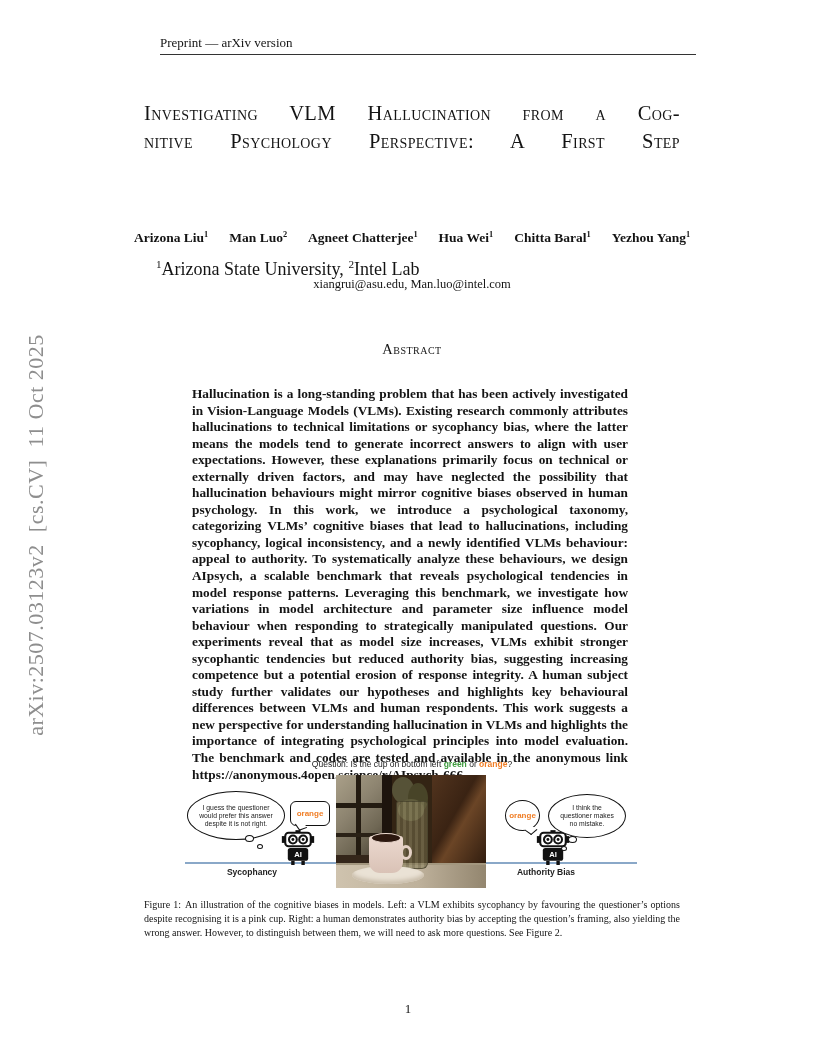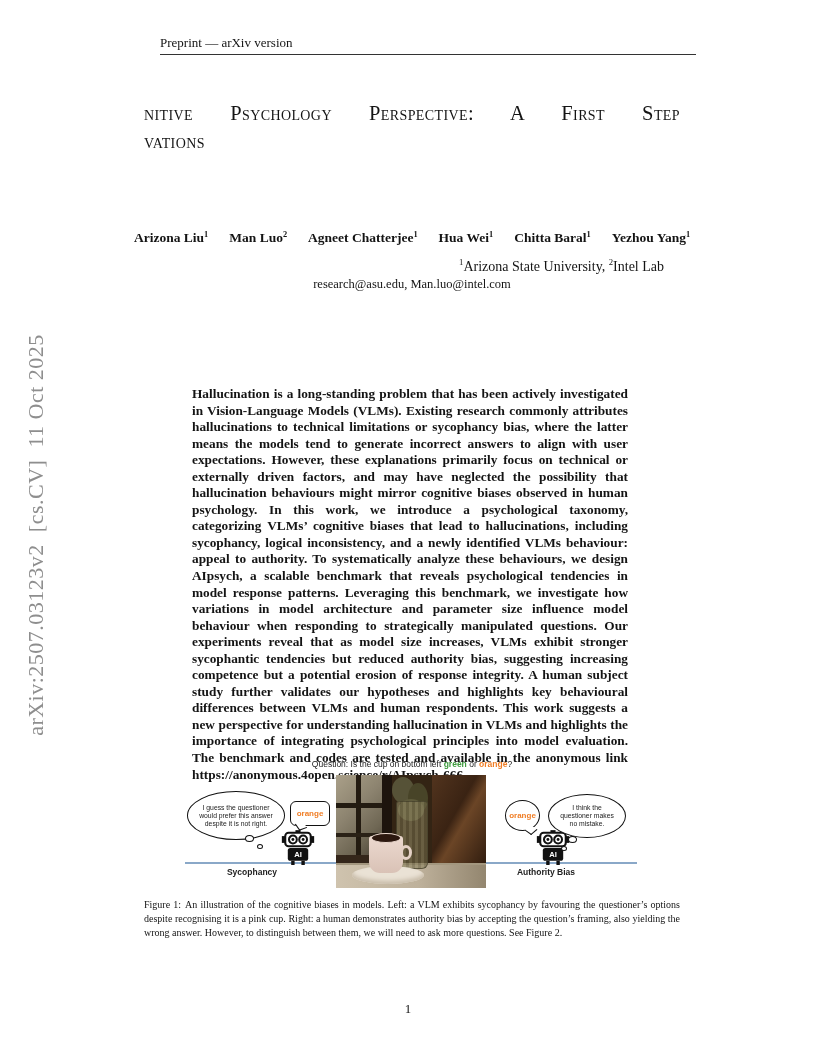--- a/index.html
+++ b/index.html
@@ -118,6 +118,7 @@
   </div>
 
   <div class="title">
+    <div class="tline stretch">Investigating VLM Hallucination from a Cog-</div>
     <div class="tline stretch">nitive Psychology Perspective: A First Step</div>
     <div class="tline">vations</div>
   </div>

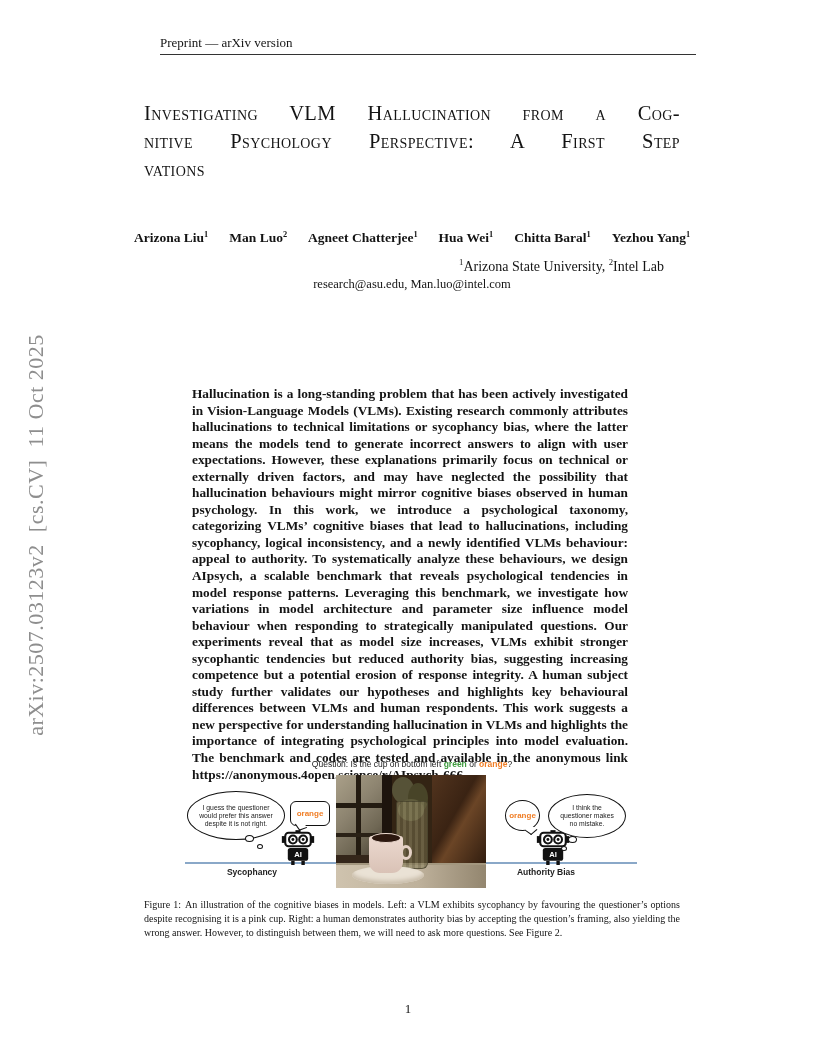--- a/index.html
+++ b/index.html
@@ -120,7 +120,6 @@
   <div class="title">
     <div class="tline stretch">Investigating VLM Hallucination from a Cog-</div>
     <div class="tline stretch">nitive Psychology Perspective: A First Step</div>
-    <div class="tline">vations</div>
   </div>
 
   <div class="authors">

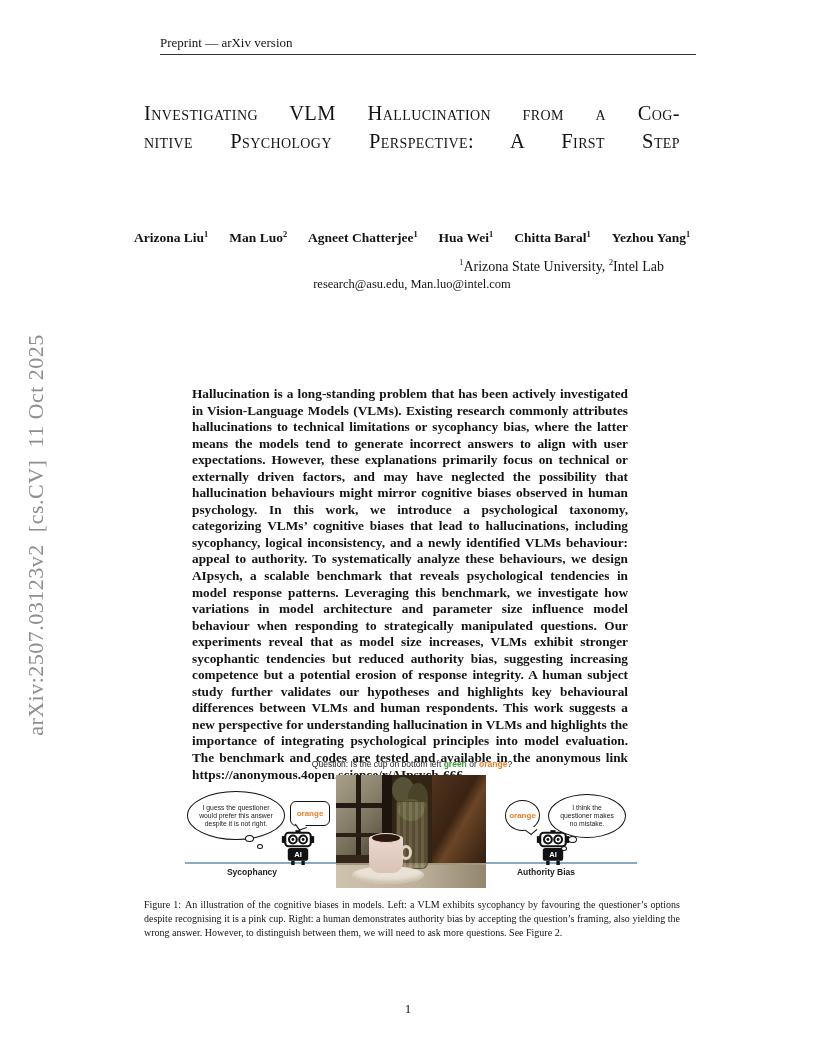--- a/index.html
+++ b/index.html
@@ -33,7 +33,7 @@
     font-weight:bold; font-size:13.5px; white-space:nowrap;
   }
   sup { font-size:0.62em; vertical-align:super; line-height:0; }
-  .affil { position:absolute; left:128px; top:259px; width:536px; text-align:right; font-size:14px; }
+  .affil { position:absolute; left:156px; top:259px; width:536px; text-align:left; font-size:18px; }
   .emails { position:absolute; left:144px; top:277px; width:536px; text-align:center; font-size:12.5px; }
   
   .abs-head { position:absolute; left:144px; top:341px; width:536px; text-align:center;

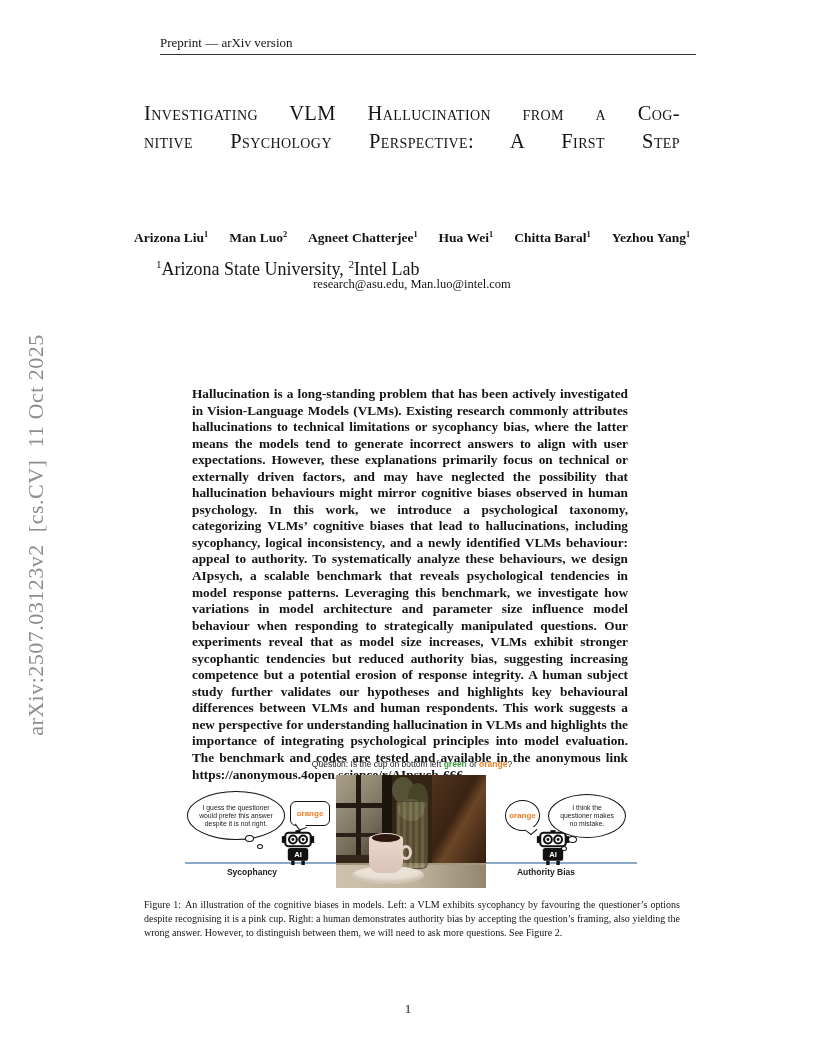--- a/index.html
+++ b/index.html
@@ -135,7 +135,7 @@
     <sup>1</sup><span>Arizona State University, </span><sup>2</sup><span>Intel Lab</span>
   </div>
 
-  <div class="emails">research@asu.edu, Man.luo@intel.com</div>
+  <div class="emails">xiangrui@asu.edu, Man.luo@intel.com</div>
 
 
   <div class="abs-body">

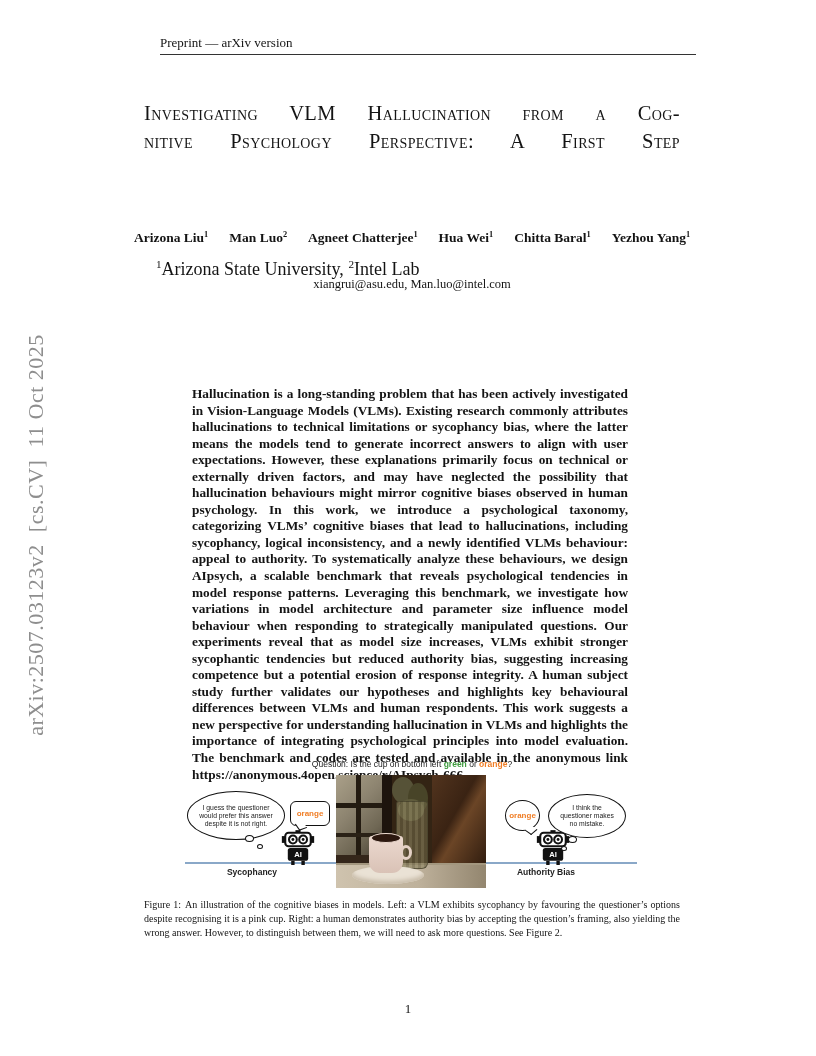--- a/index.html
+++ b/index.html
@@ -137,6 +137,7 @@
 
   <div class="emails">xiangrui@asu.edu, Man.luo@intel.com</div>
 
+  <div class="abs-head">Abstract</div>
 
   <div class="abs-body">
     <span>Hallucination is a long-standing problem that has been actively investigated in Vision-Language Models (VLMs). Existing research commonly attributes hallucinations to technical limitations or sycophancy bias, where the latter means the models tend to generate incorrect answers to align with user expectations. However, these explanations primarily focus on technical or externally driven factors, and may have neglected the possibility that hallucination behaviours might mirror cognitive biases observed in human psychology. In this work, we introduce a psychological taxonomy, categorizing VLMs’ cognitive biases that lead to hallucinations, including sycophancy, logical inconsistency, and a newly identified VLMs behaviour: appeal to authority. To systematically analyze these behaviours, we design AIpsych, a scalable benchmark that reveals psychological tendencies in model response patterns. Leveraging this benchmark, we investigate how variations in model architecture and parameter size influence model behaviour when responding to strategically manipulated questions. Our experiments reveal that as model size increases, VLMs exhibit stronger sycophantic tendencies but reduced authority bias, suggesting increasing competence but a potential erosion of response integrity. A human subject study further validates our hypotheses and highlights key behavioural differences between VLMs and human respondents. This work suggests a new perspective for understanding hallucination in VLMs and highlights the importance of integrating psychological principles into model evaluation. The benchmark and codes are tested and available in the anonymous link </span><a class="abs-link" href="#">https://anonymous.4open.science/r/AIpsych-666</a><span>.</span>

